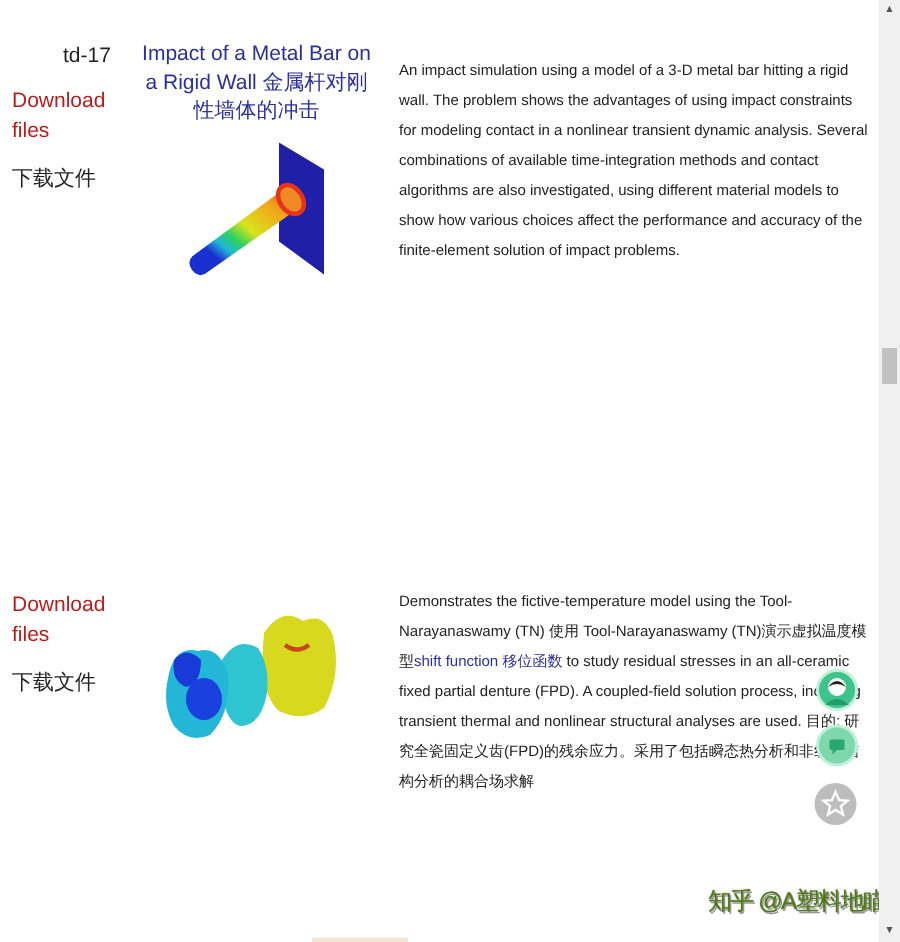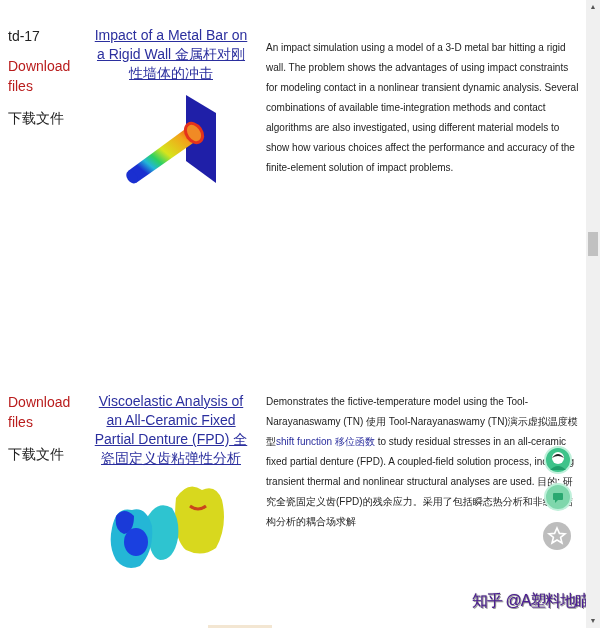--- a/index.html
+++ b/index.html
@@ -12,7 +12,7 @@
   .content { position: absolute; left: 0; top: 0; width: 586px; height: 628px; background: #fff; }
   .row { position: absolute; left: 0; width: 586px; }
   .col-id { position: absolute; left: 8px; width: 80px; font-size: 14px; line-height: 20px; }
-  .col-id .id { display: block; margin-bottom: 10px; }
+  .col-id .id { display: block; margin-bottom: 10px; margin-left: 34px; }
   .col-id a { display: block; color: #b91c1c; text-decoration: none; margin-bottom: 12px; }
   .col-id .cn { display: block; }
   .col-title { position: absolute; left: 94px; width: 154px; text-align: center; font-size: 14px; line-height: 19px; color: #2b2f9e; }

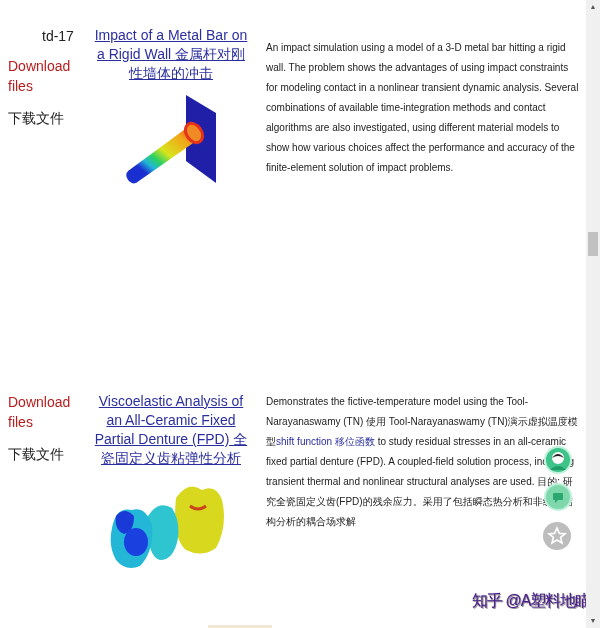--- a/index.html
+++ b/index.html
@@ -16,7 +16,7 @@
   .col-id a { display: block; color: #b91c1c; text-decoration: none; margin-bottom: 12px; }
   .col-id .cn { display: block; }
   .col-title { position: absolute; left: 94px; width: 154px; text-align: center; font-size: 14px; line-height: 19px; color: #2b2f9e; }
-  .col-title .title { display: block; text-decoration: underline; }
+  .col-title .title { display: block; }
   .thumb { display: block; margin: 8px auto 0; }
   .col-desc { position: absolute; left: 266px; width: 316px; font-size: 10px; line-height: 20px; color: #222; }
   .col-desc p { margin: 0 0 20px 0; }

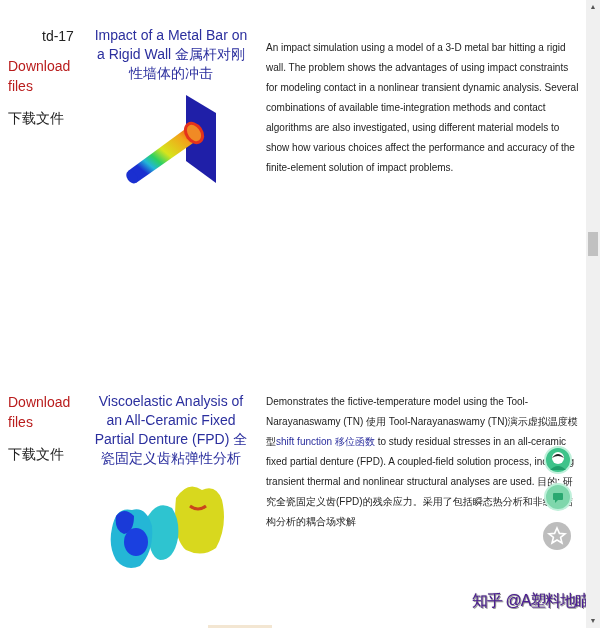--- a/index.html
+++ b/index.html
@@ -76,7 +76,6 @@
       <span class="cn">下载文件</span>
     </div>
     <div class="col-title">
-      <span class="title">Viscoelastic Analysis of an All-Ceramic Fixed Partial Denture (FPD) 全瓷固定义齿粘弹性分析</span>
       <svg class="thumb" width="130" height="100" viewBox="0 0 130 100">
         <path d="M70 22 Q82 4 96 14 Q110 8 116 24 Q122 50 110 72 Q96 82 80 74 Q66 62 70 22Z" fill="#d8d81e"></path>
         <path d="M84 30 Q92 36 100 30" stroke="#c9461c" stroke-width="3" fill="none"></path>

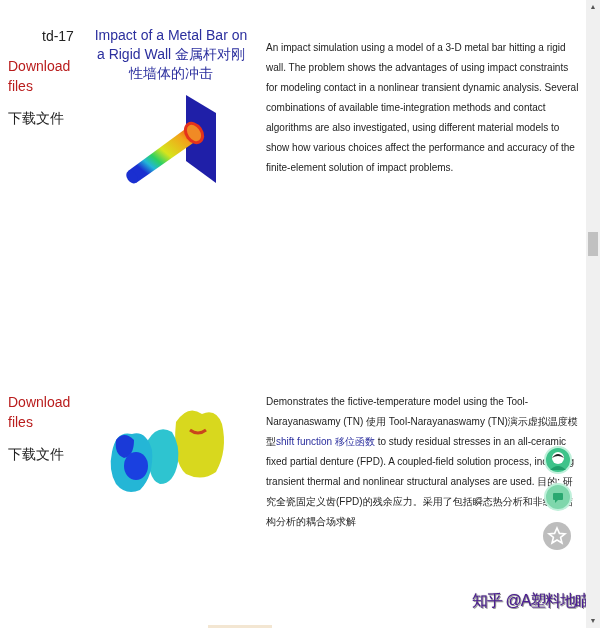--- a/index.html
+++ b/index.html
@@ -30,7 +30,7 @@
   .fab-profile { left: 544px; top: 446px; background: #3ec38a; border: 2px solid #bff0da; width: 24px; height: 24px; }
   .fab-comment { left: 544px; top: 483px; background: #7fd7ac; border: 2px solid #bff0da; width: 24px; height: 24px; }
   .fab-star { left: 543px; top: 522px; background: #bdbdbd; }
-  .watermark { position: absolute; left: 472px; top: 591px; font-size: 16px; color: #4c1d95; text-shadow: 0 0 1px #777, 1px 1px 0 #999; letter-spacing: -1px; }
+  .watermark { position: absolute; left: 472px; top: 591px; font-size: 16px; color: #4d7c0f; text-shadow: 0 0 1px #777, 1px 1px 0 #999; letter-spacing: -1px; }
   .bottom-strip { position: absolute; left: 208px; top: 625px; width: 64px; height: 3px; background: #f3e6d2; }
 </style>
 </head>

